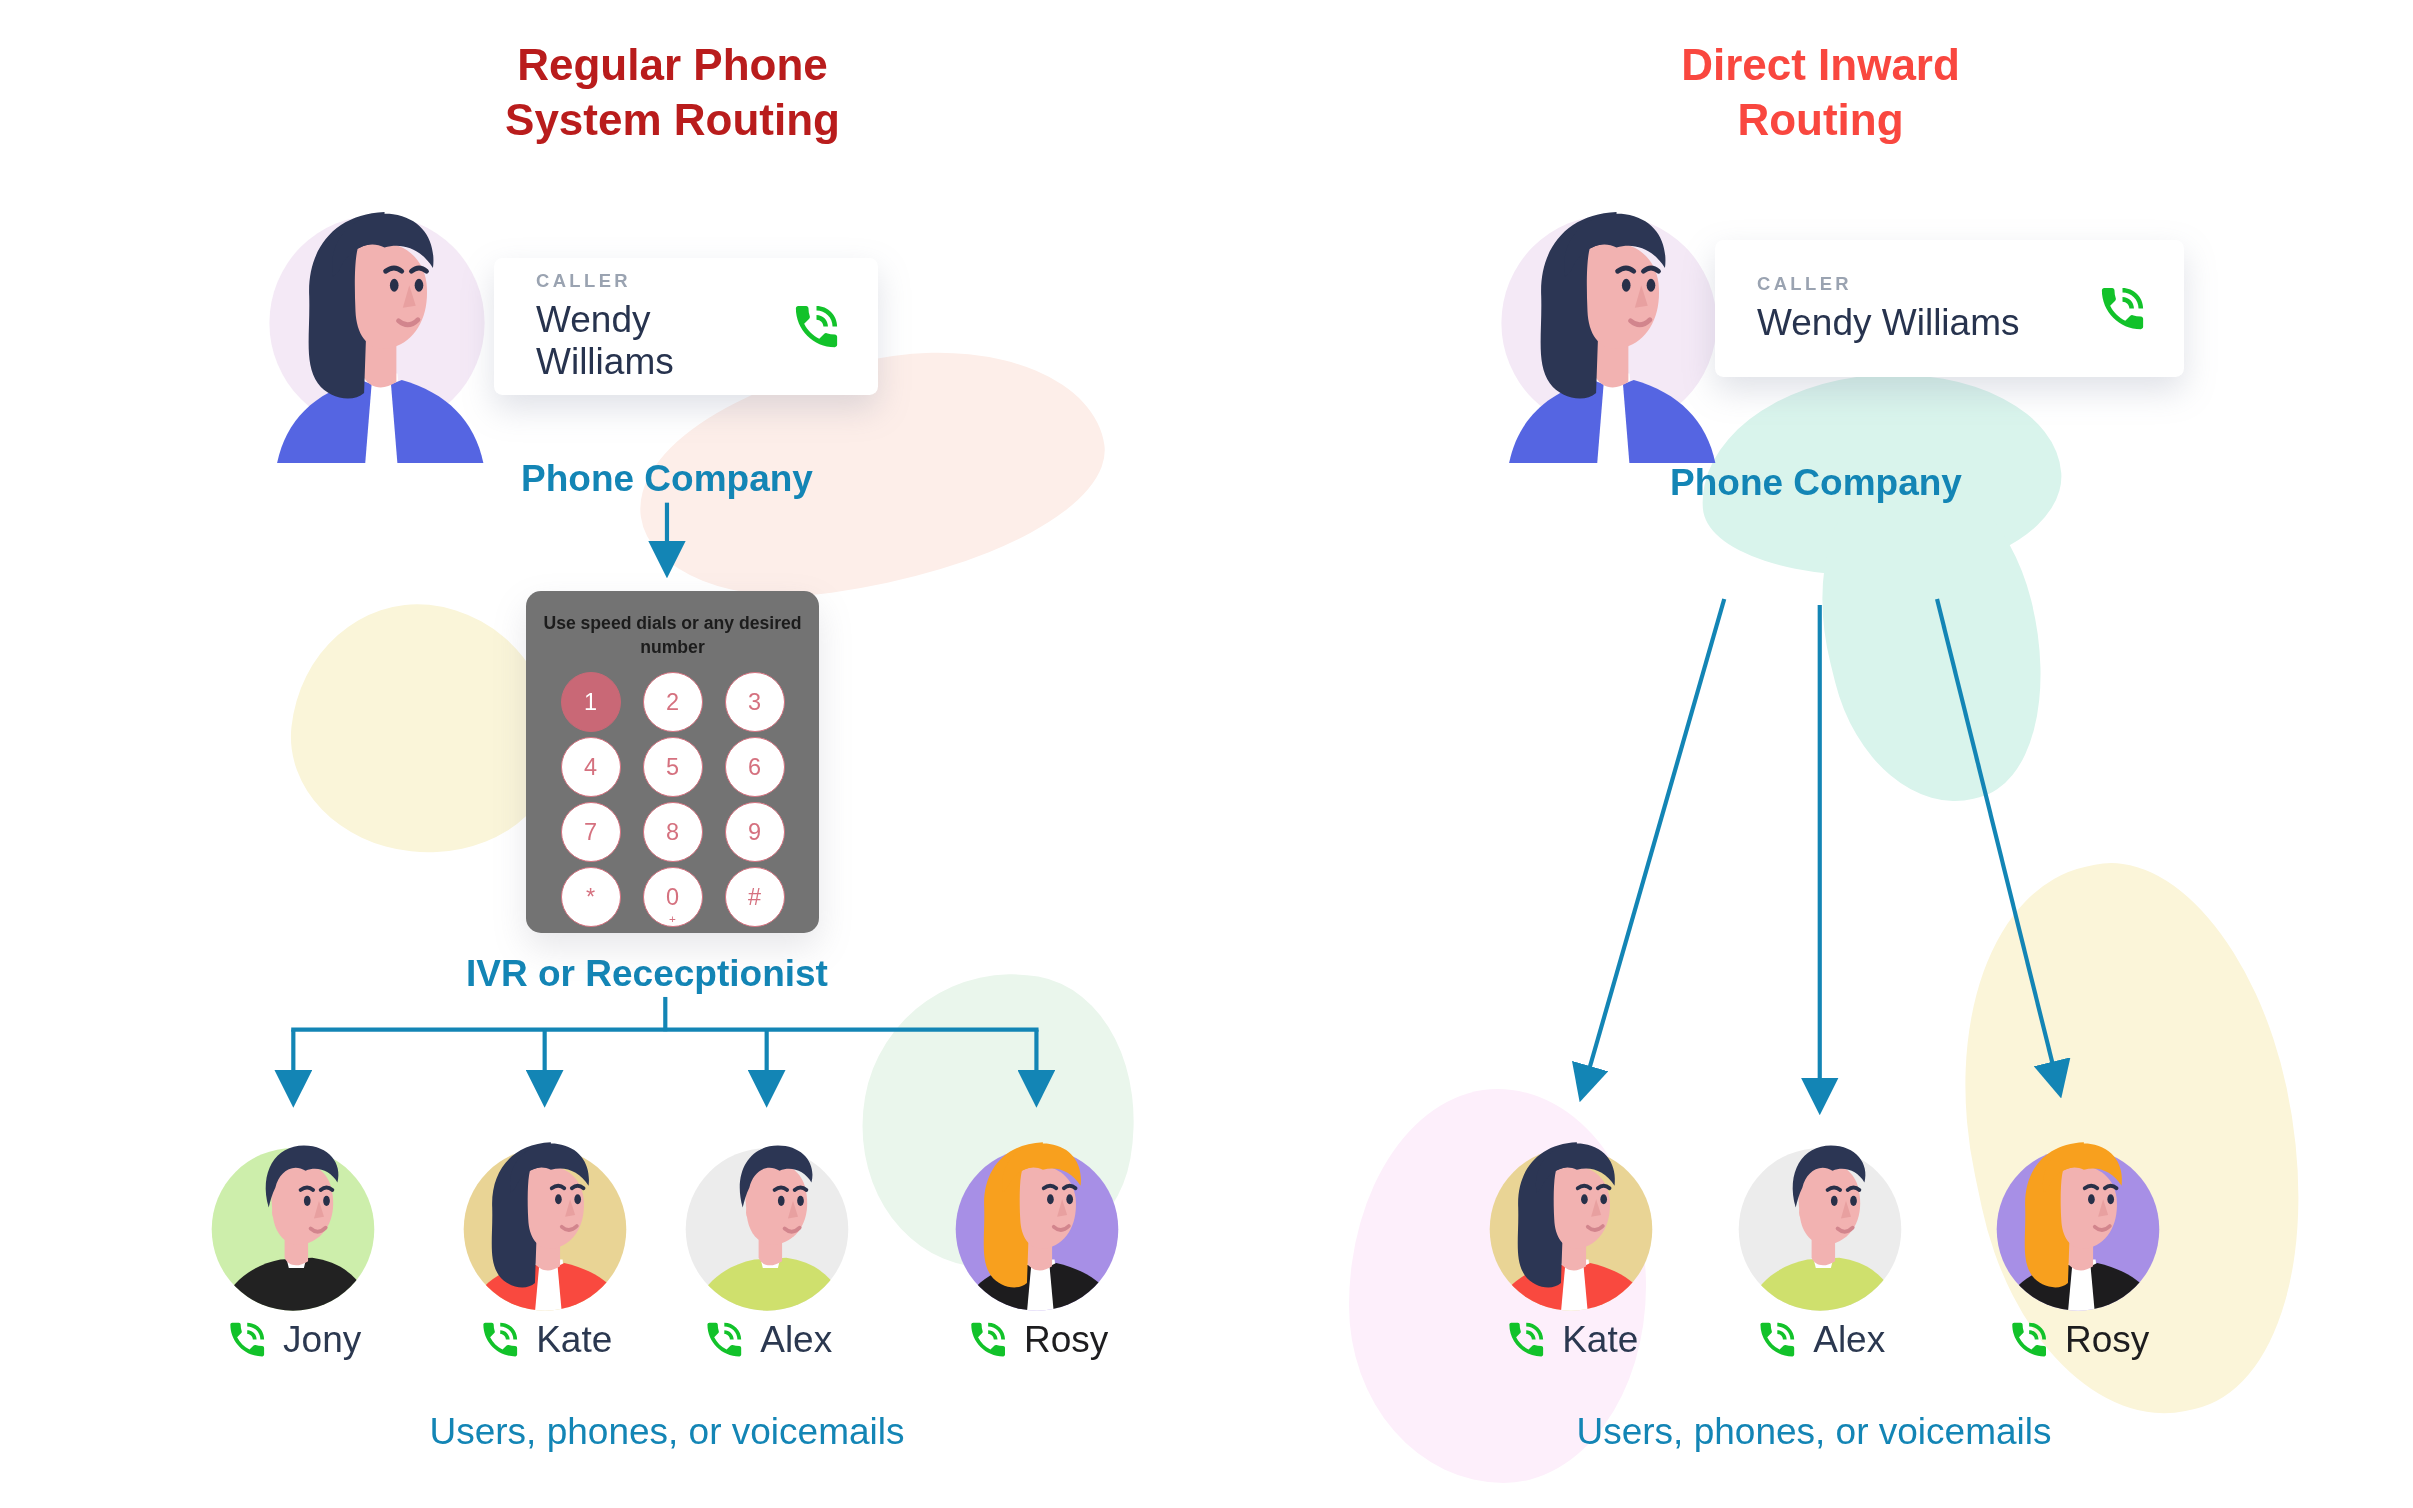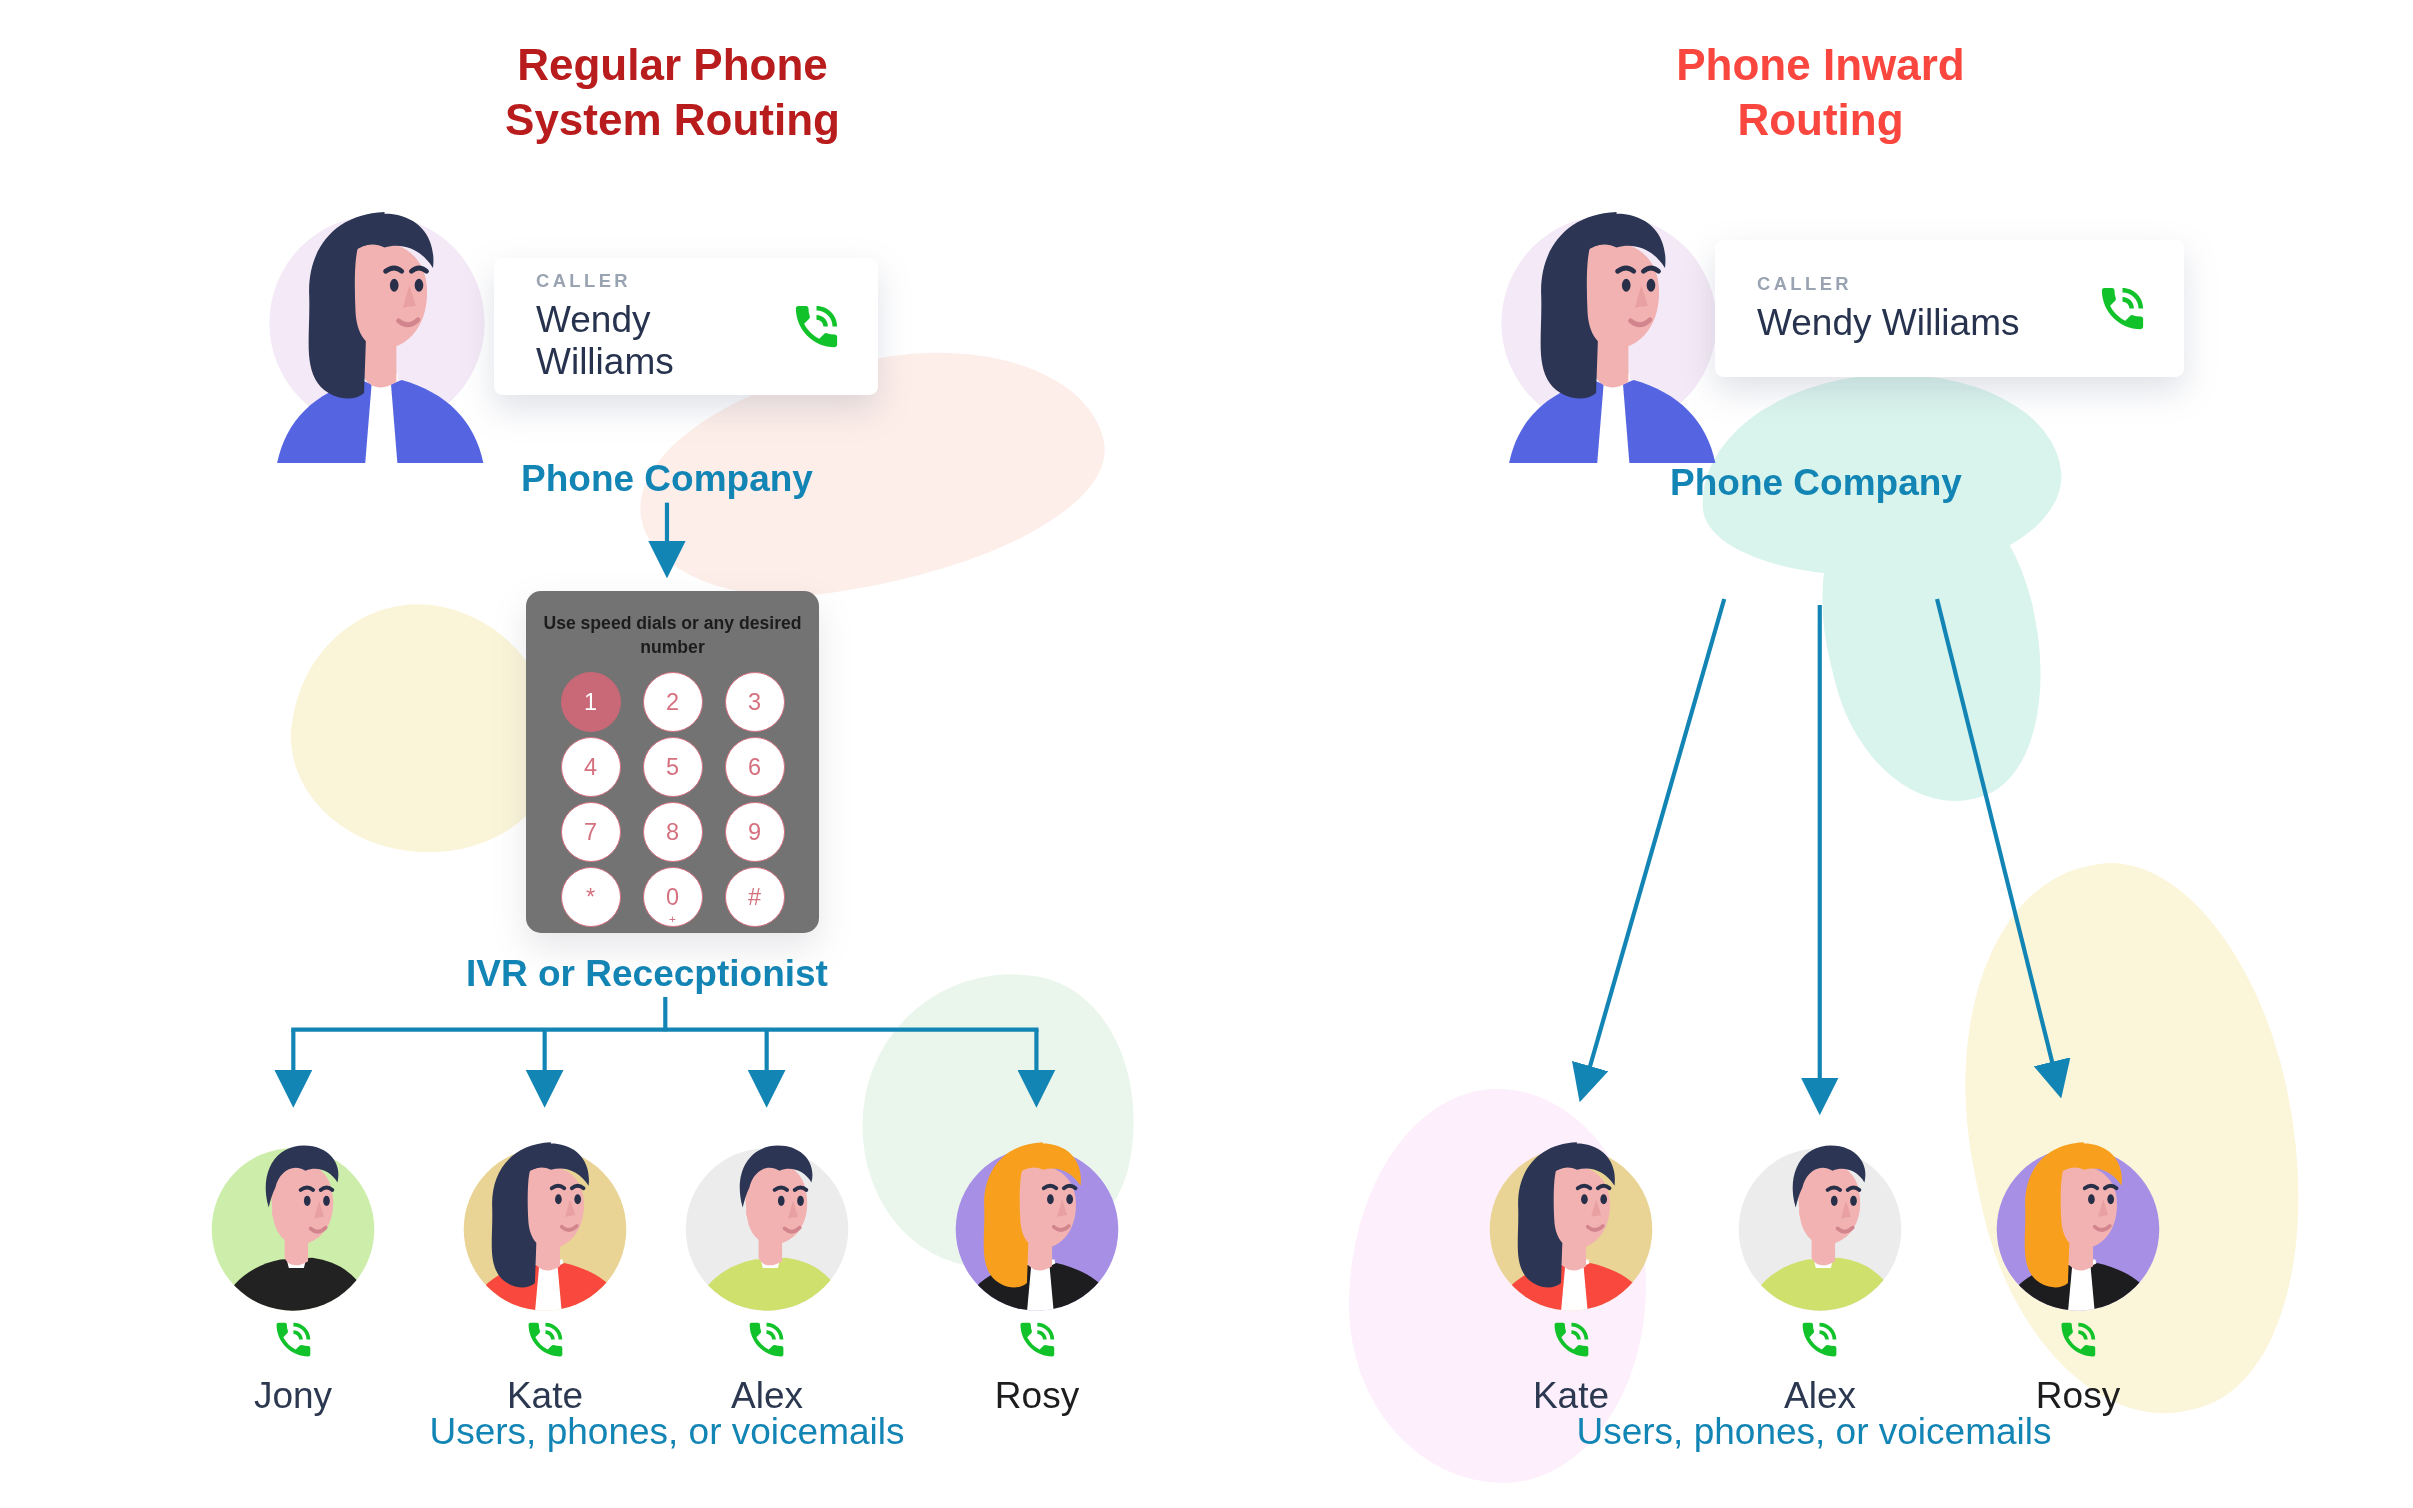--- a/index.html
+++ b/index.html
@@ -106,7 +106,7 @@
     <div>System Routing</div>
   </div>
   <div class="title pos-right-title" style="color: rgb(249, 71, 63);">
-    <div>Phone Inward</div>
+    <div>Direct Inward</div>
     <div>Routing</div>
   </div>
 

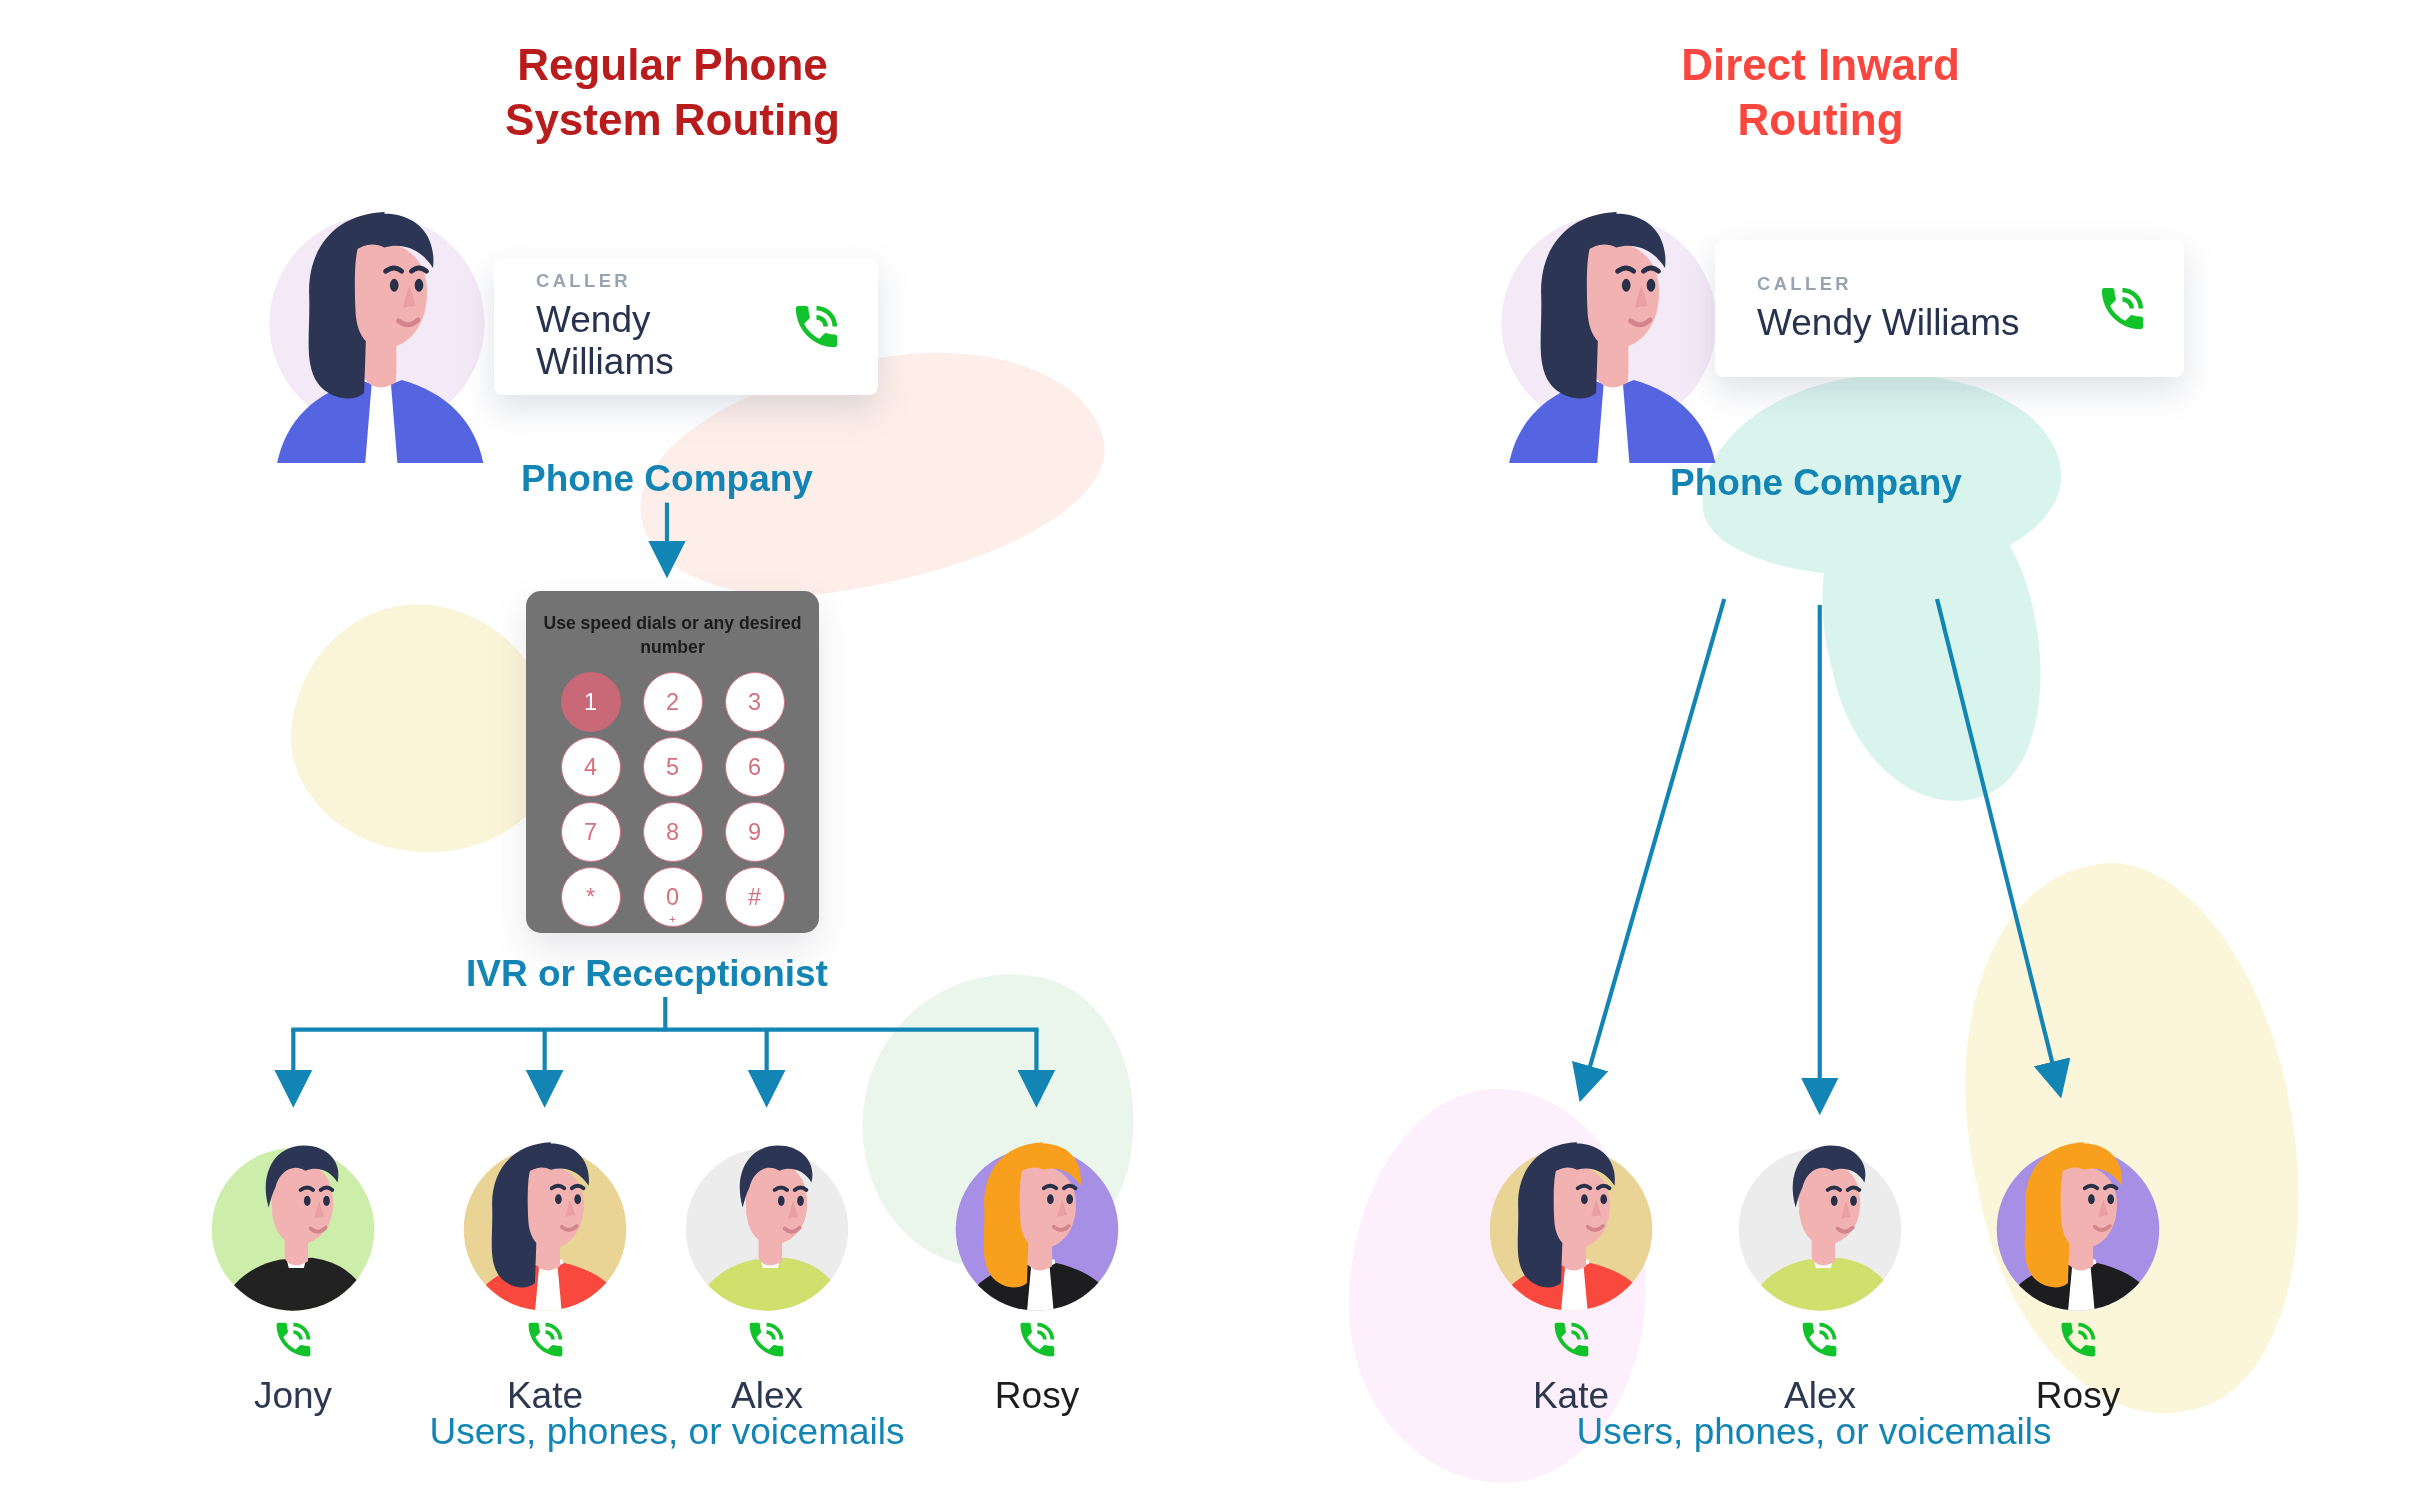--- a/index.html
+++ b/index.html
@@ -61,7 +61,7 @@
   .pos-wendy-left{left:264px;top:199px;}
   .pos-wendy-right{left:1496px;top:199px;}
   .person-label{position:absolute;z-index:2;top:1317px;transform:translateX(-50%);
-    display:flex;align-items:center;gap:13.4px;flex-direction:column;}
+    display:flex;align-items:center;gap:13.4px;}
   .person-label svg{width:45px;height:45px;flex:0 0 auto;}
   .person-name{font-size:37px;font-weight:500;color:#2b3850;white-space:nowrap;}
 </style>

